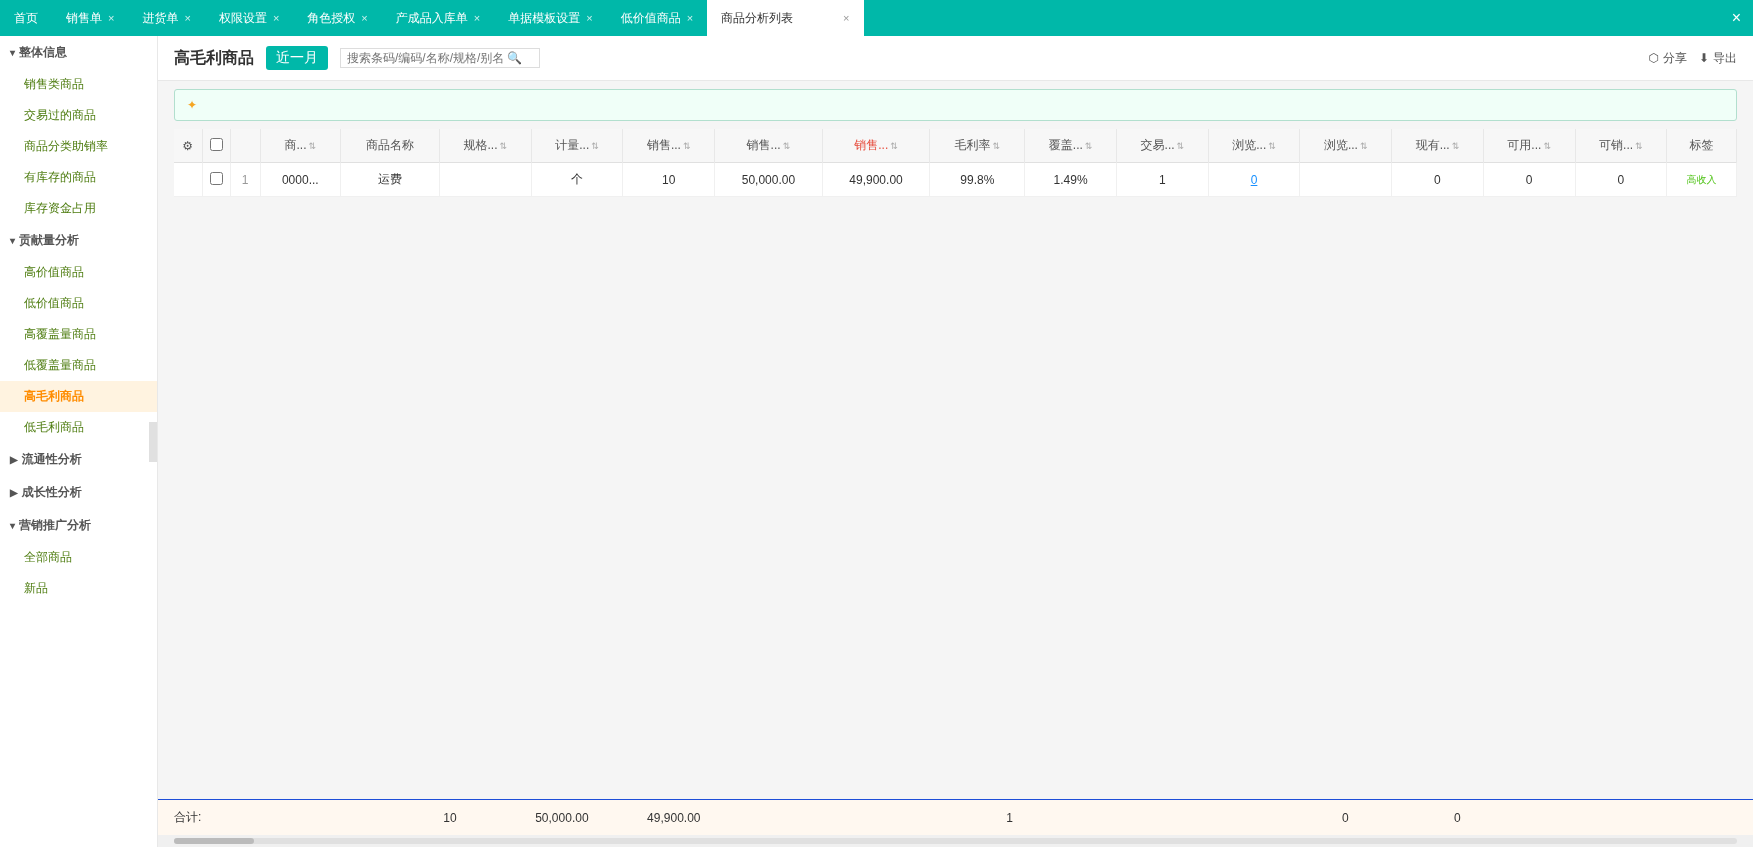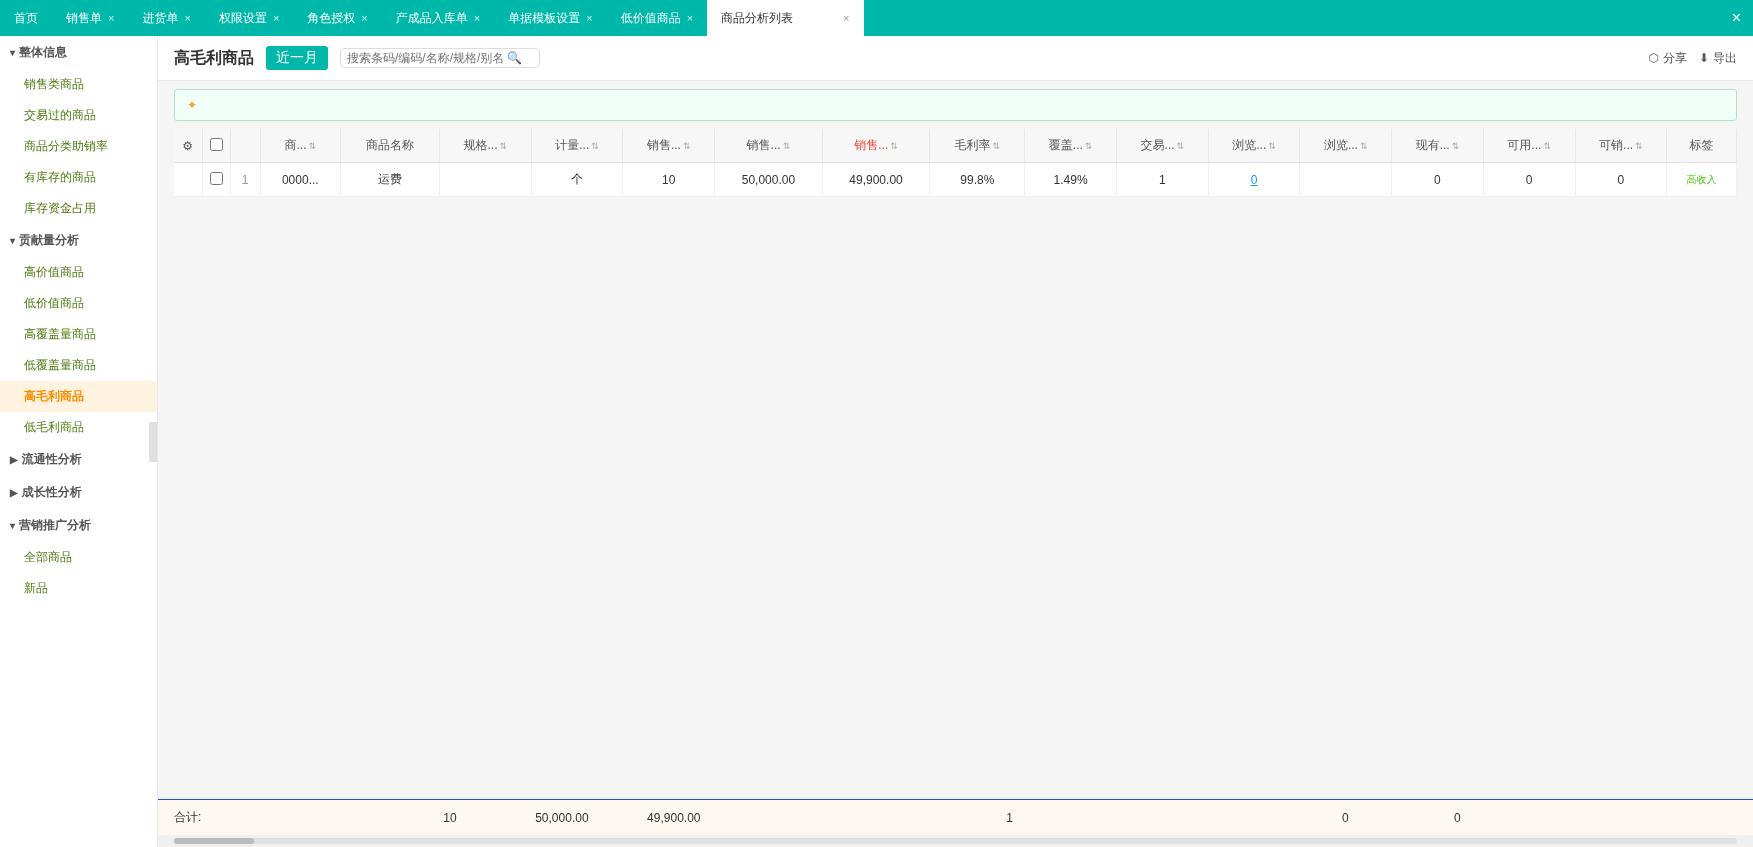--- a/index.html
+++ b/index.html
@@ -130,7 +130,7 @@
       display: flex;
       align-items: center;
       border: 1px solid #ddd;
-      border-radius: 5px;
+      border-radius: 0;
       padding: 2px 6px;
       background: #fff;
       flex: 0 0 200px;

